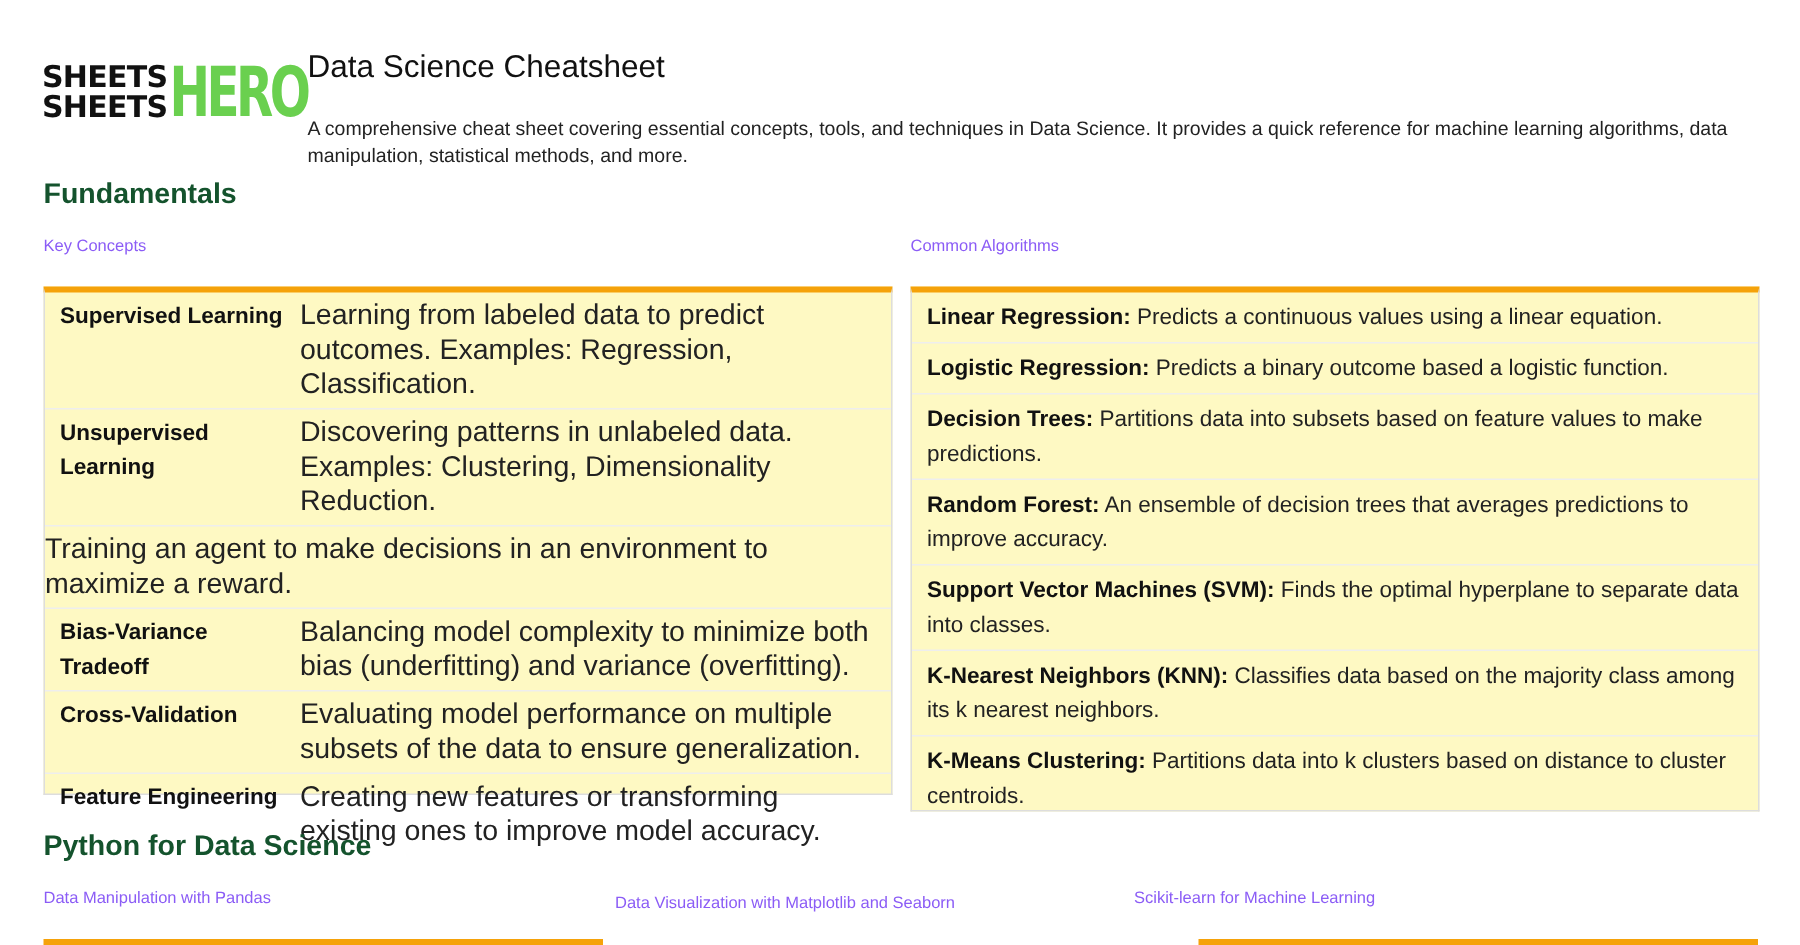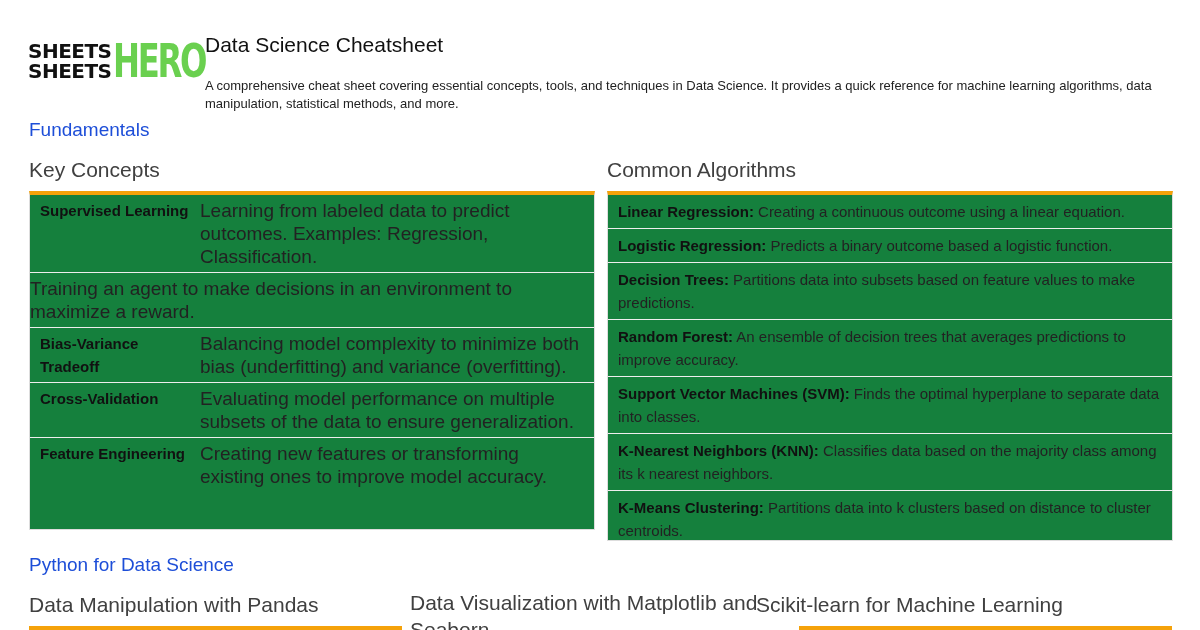--- a/index.html
+++ b/index.html
@@ -11,7 +11,7 @@
 .title-block{position:absolute;left:177px;top:0;width:975px}
 .title{font-size:21px;font-weight:normal;color:#111;margin-top:0}
 .desc{font-size:13px;line-height:18px;color:#222;margin-top:20px}
-.section-title{position:absolute;font-size:19px;font-weight:normal;color:#1d4ed8}
+.section-title{position:absolute;font-size:19px;font-weight:bold;color:#14532d}
 .sub-title{position:absolute;font-size:21px;color:#404040}
 .card{position:absolute;border:1px solid #ddd;border-top:4px solid #f5a20a;background:#15803d;}
 .kc-row{display:flex;border-bottom:1px solid #eee;padding:4px 0 4px 0;}

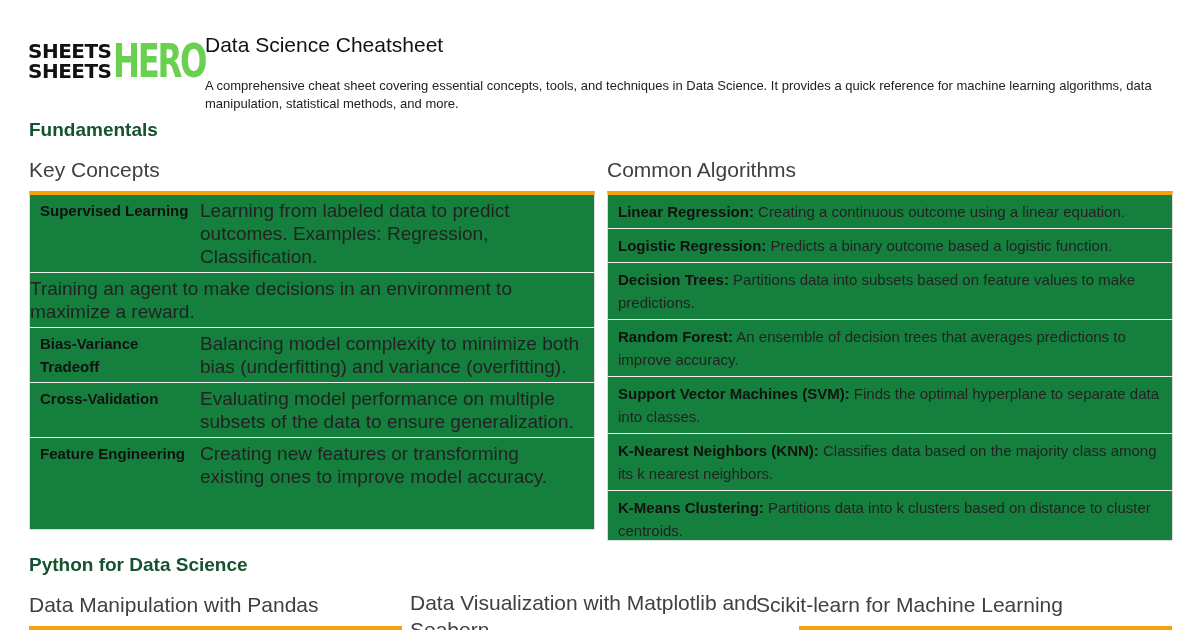--- a/index.html
+++ b/index.html
@@ -12,7 +12,7 @@
 .title{font-size:21px;font-weight:normal;color:#111;margin-top:0}
 .desc{font-size:13px;line-height:18px;color:#222;margin-top:20px}
 .section-title{position:absolute;font-size:19px;font-weight:bold;color:#14532d}
-.sub-title{position:absolute;font-size:21px;color:#404040}
+.sub-title{position:absolute;font-size:11px;color:#8b5cf6}
 .card{position:absolute;border:1px solid #ddd;border-top:4px solid #f5a20a;background:#15803d;}
 .kc-row{display:flex;border-bottom:1px solid #eee;padding:4px 0 4px 0;}
 .kc-row:last-child{border-bottom:none}

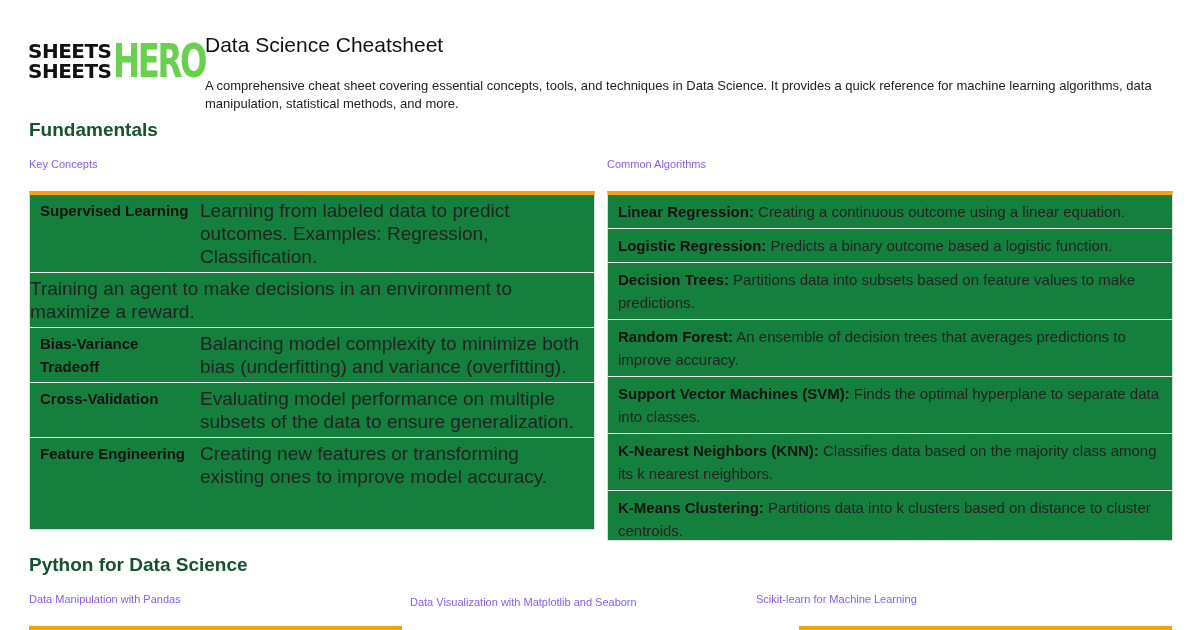--- a/index.html
+++ b/index.html
@@ -13,7 +13,7 @@
 .desc{font-size:13px;line-height:18px;color:#222;margin-top:20px}
 .section-title{position:absolute;font-size:19px;font-weight:bold;color:#14532d}
 .sub-title{position:absolute;font-size:11px;color:#8b5cf6}
-.card{position:absolute;border:1px solid #ddd;border-top:4px solid #f5a20a;background:#15803d;}
+.card{position:absolute;border:1px solid #ddd;border-top:4px solid #f5a20a;background:#fef9c3;}
 .kc-row{display:flex;border-bottom:1px solid #eee;padding:4px 0 4px 0;}
 .kc-row:last-child{border-bottom:none}
 .kc-term{width:170px;padding-left:10px;font-size:15px;font-weight:bold;line-height:23px;color:#111}

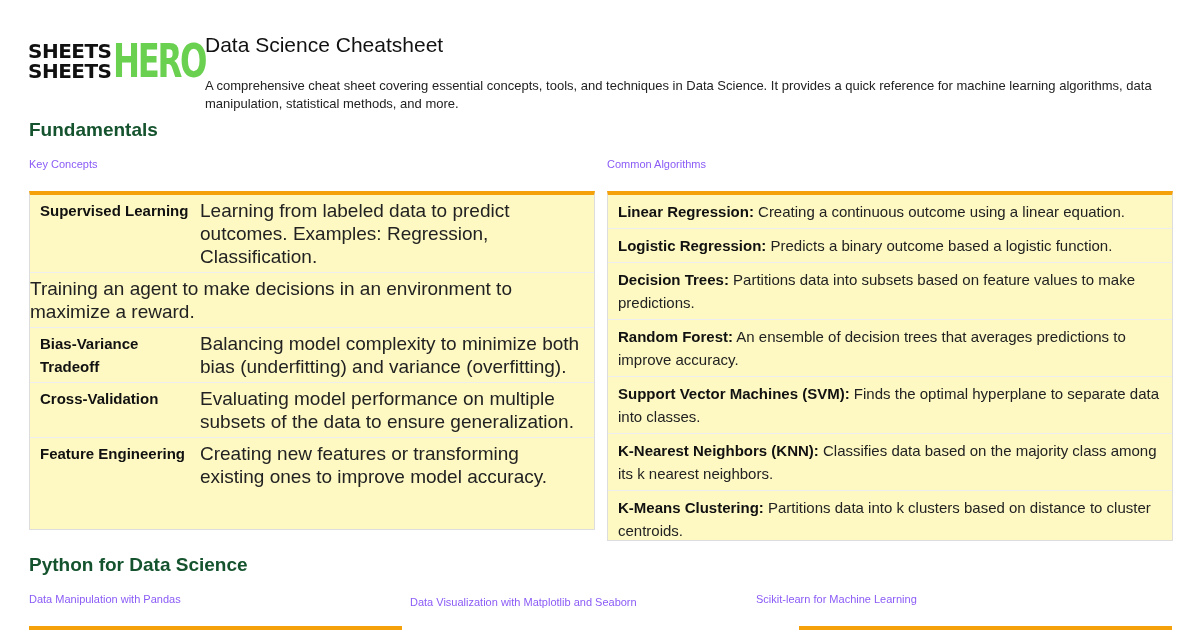--- a/index.html
+++ b/index.html
@@ -67,7 +67,7 @@
 
 <div class="sub-title" style="left:607px;top:158px">Common Algorithms</div>
 <div class="card" style="left:607px;top:191px;width:566px;height:350px">
-  <div class="alg-row"><span class="alg-name">Linear Regression:</span><span> Creating a continuous outcome using a linear equation.</span></div>
+  <div class="alg-row"><span class="alg-name">Linear Regression:</span><span> Predicts a continuous values using a linear equation.</span></div>
   <div class="alg-row"><span class="alg-name">Logistic Regression:</span><span> Predicts a binary outcome based a logistic function.</span></div>
   <div class="alg-row"><span class="alg-name">Decision Trees:</span><span> Partitions data into subsets based on feature values to make predictions.</span></div>
   <div class="alg-row"><span class="alg-name">Random Forest:</span><span> An ensemble of decision trees that averages predictions to improve accuracy.</span></div>

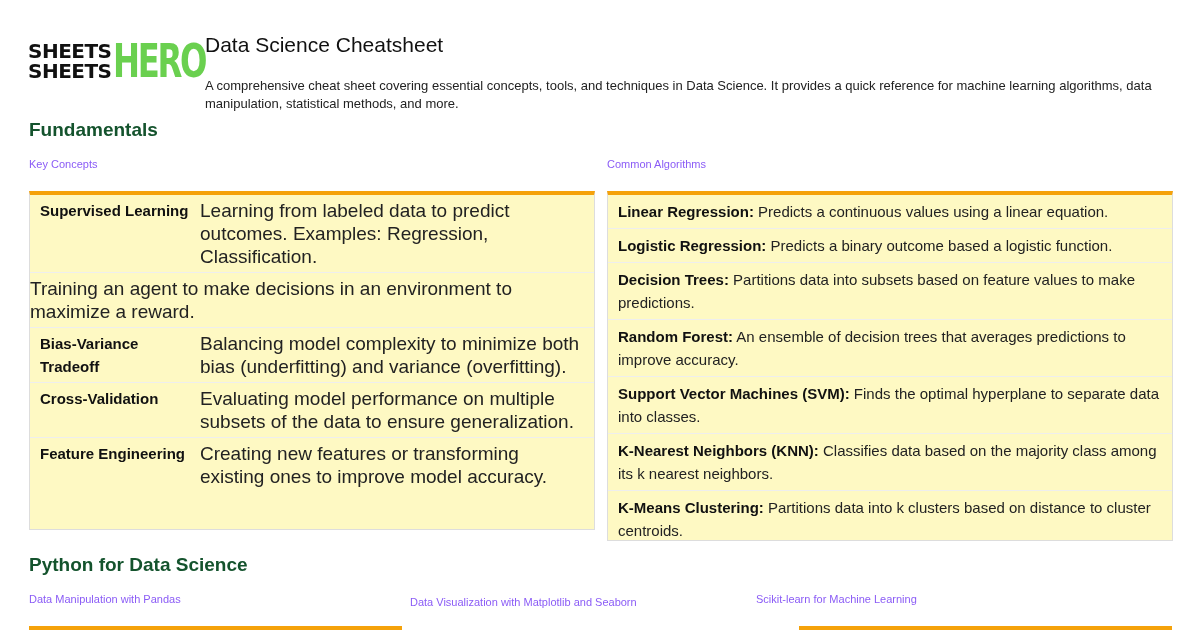--- a/index.html
+++ b/index.html
@@ -49,6 +49,10 @@
       <div class="kc-def">Learning from labeled data to predict outcomes. Examples: Regression, Classification.</div>
     </div>
   <div class="kc-row">
+      <div class="kc-term">Unsupervised Learning</div>
+      <div class="kc-def">Discovering patterns in unlabeled data. Examples: Clustering, Dimensionality Reduction.</div>
+    </div>
+  <div class="kc-row">
       <div class="kc-def">Training an agent to make decisions in an environment to maximize a reward.</div>
     </div>
   <div class="kc-row">

